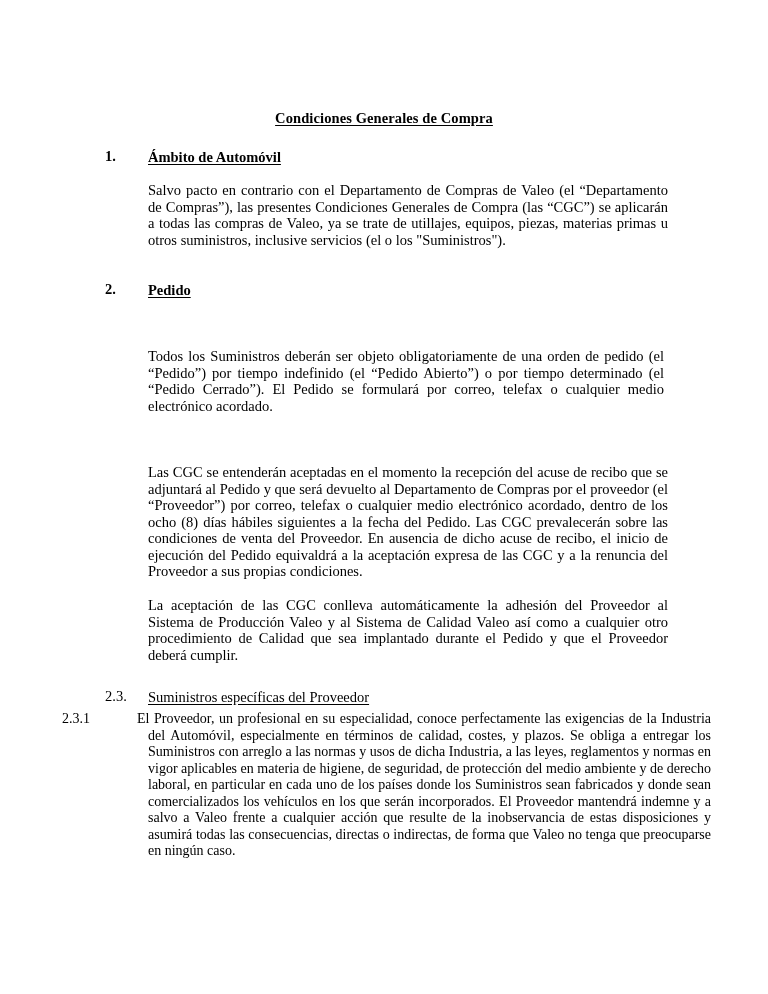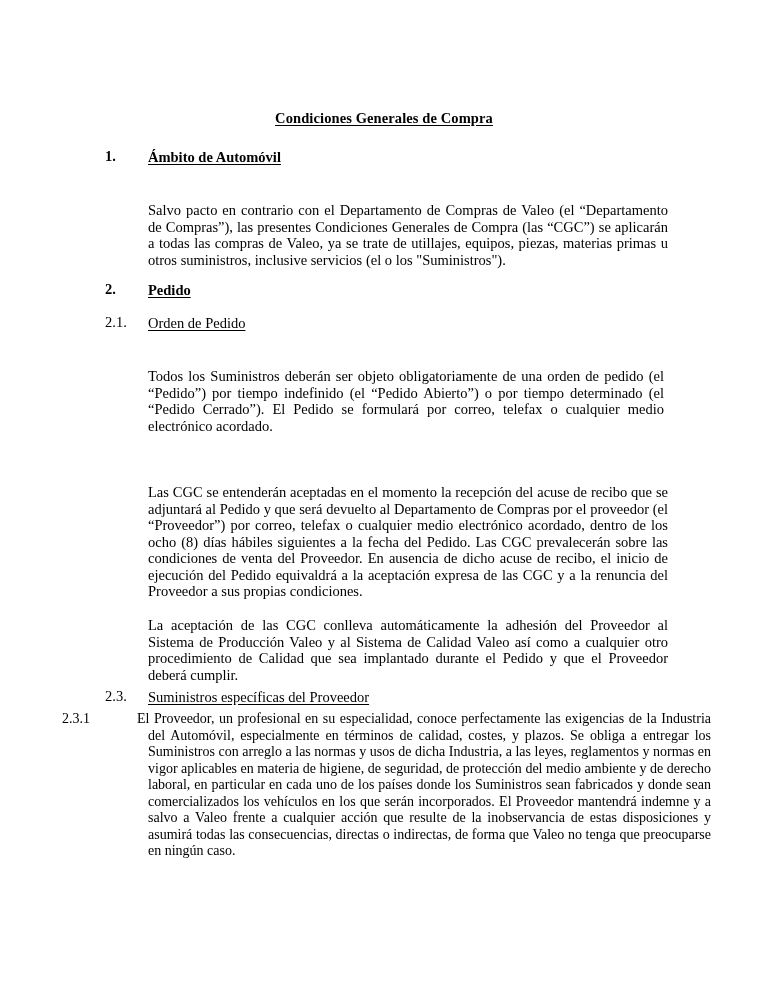--- a/index.html
+++ b/index.html
@@ -79,7 +79,6 @@
     text-align: justify;
     text-justify: inter-word;
     hyphens: none;
-    margin-top: 20px;
   }
 
   

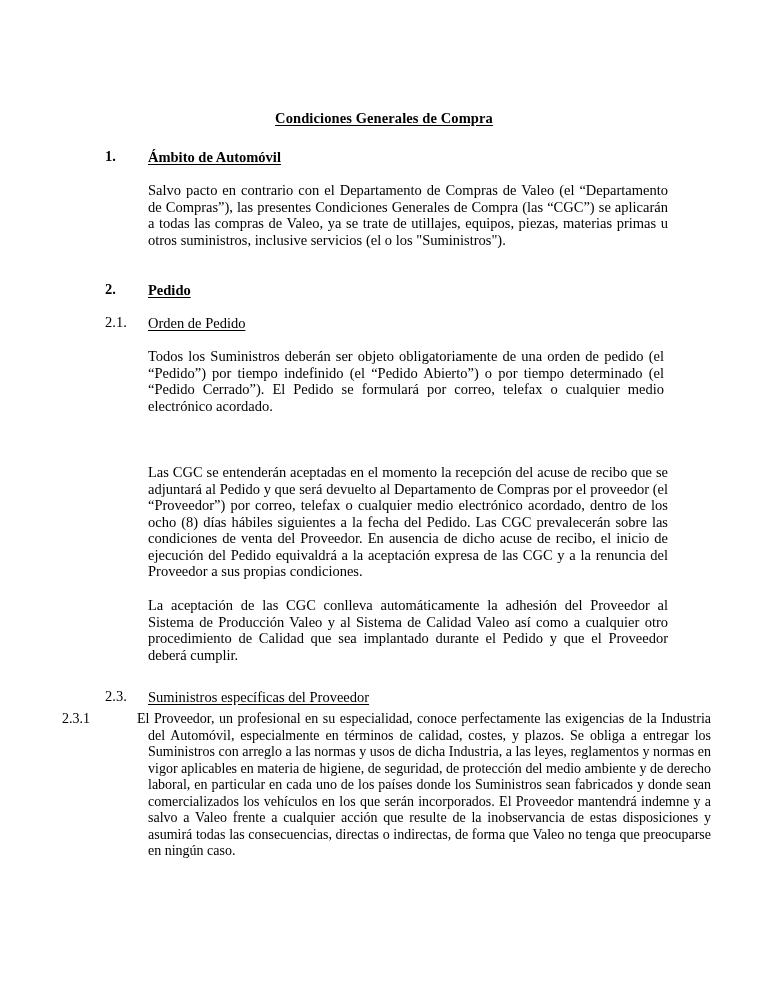--- a/index.html
+++ b/index.html
@@ -118,10 +118,6 @@
     <span class="head-text bold">Pedido</span>
   </div>
 
-  <div class="block" style="top:314px;">
-    <span class="num">2.1.</span>
-    <span class="head-text">Orden de Pedido</span>
-  </div>
 
   <div class="para" style="top:348px; width:516px;">Todos los Suministros deberán ser objeto obligatoriamente de una orden de pedido (el “Pedido”) por tiempo indefinido (el “Pedido Abierto”) o por tiempo determinado (el “Pedido Cerrado”).  El Pedido se formulará por correo, telefax o cualquier medio electrónico acordado.</div>
 

